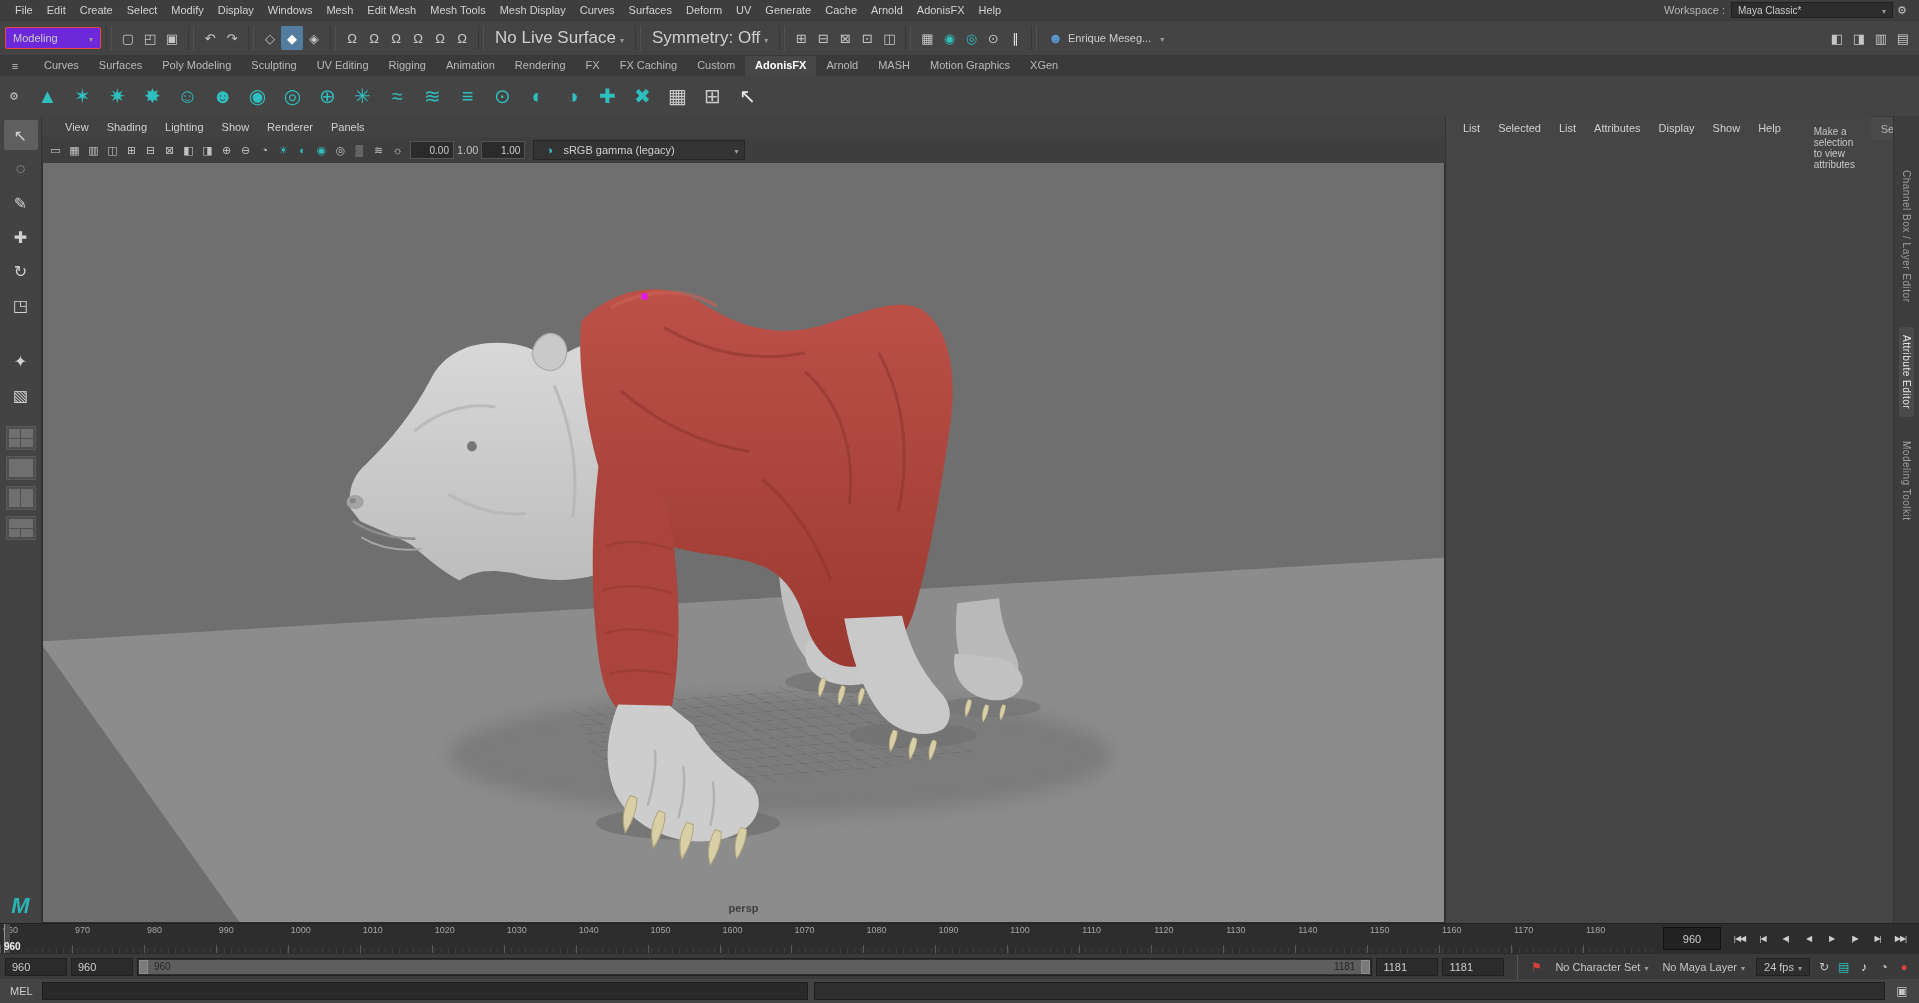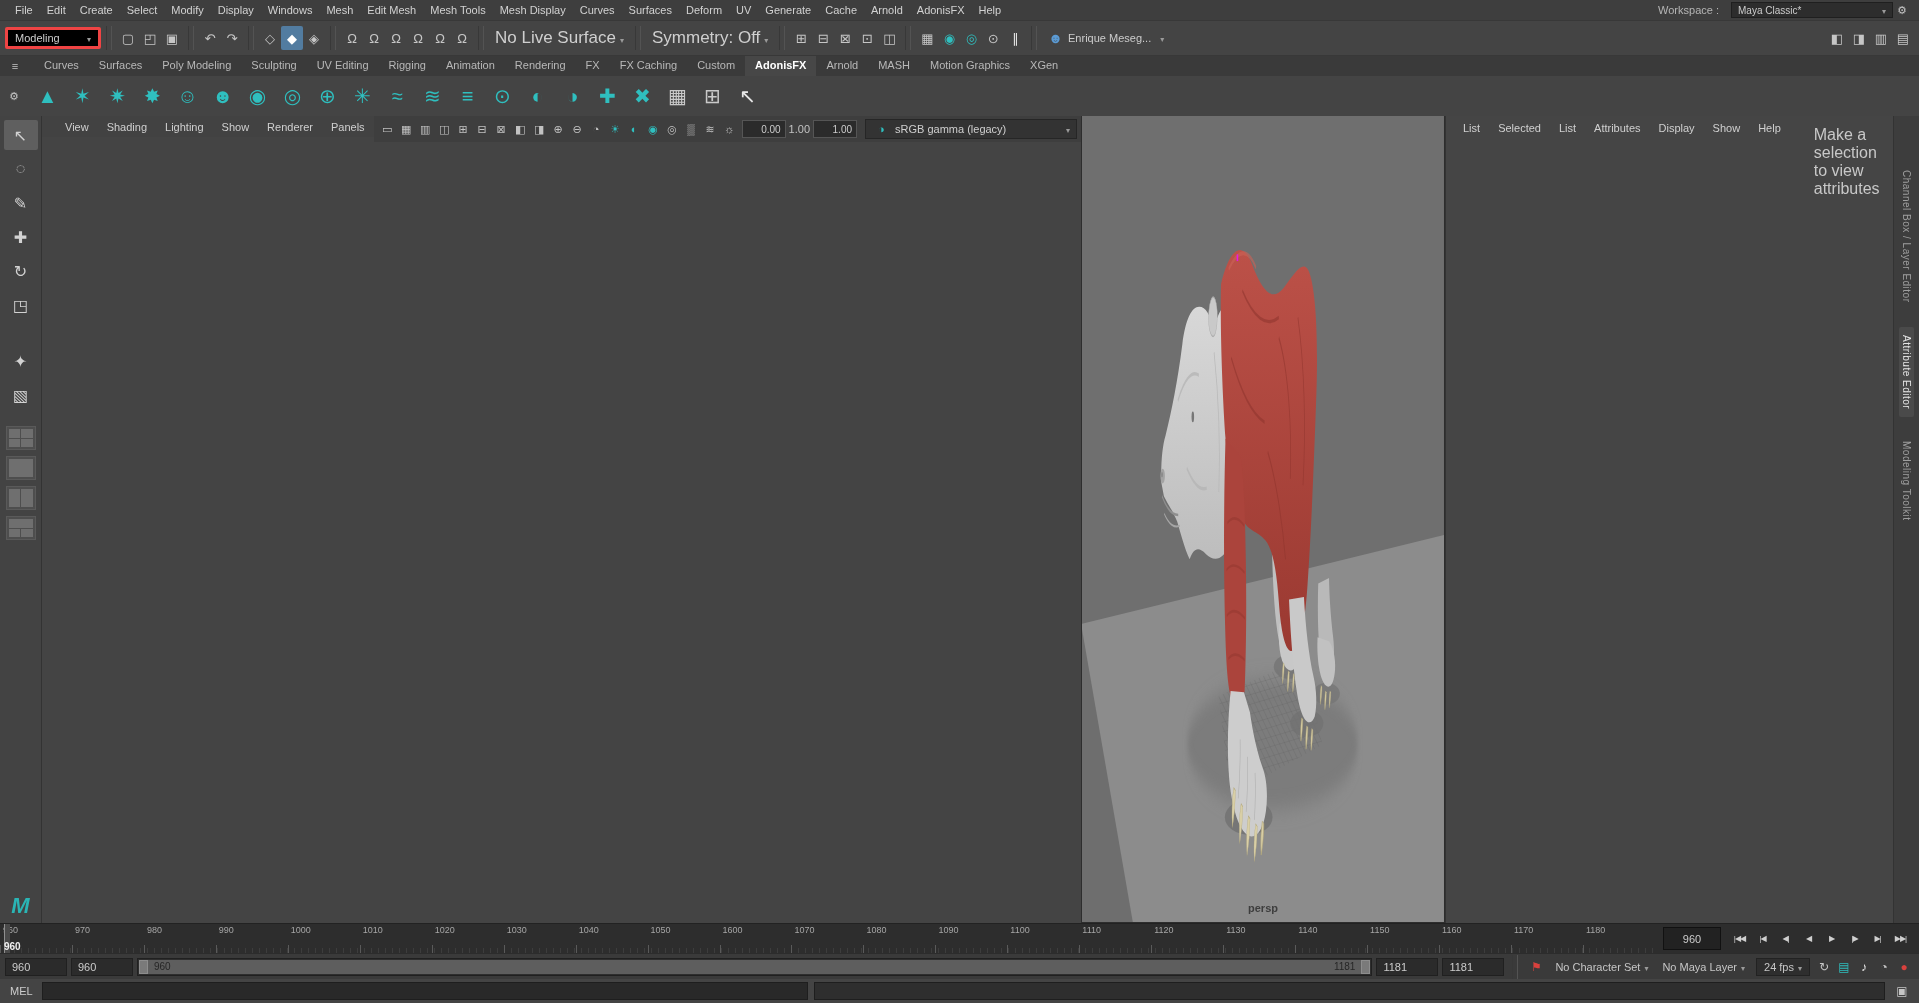--- a/index.html
+++ b/index.html
@@ -18,7 +18,7 @@
     padding:0 8px;flex:0 0 auto}
   .menubar .menus{display:flex;align-items:center}
   .menu-item{padding:2px 7px;color:#d2d2d2}
-  .workspace-label{color:#b5b5b5;margin:0 12px}
+  .workspace-label{color:#b5b5b5;margin:0 6px}
   .workspace-select{width:162px;height:16px;background:#2d2d2d;border:1px solid #1f1f1f;
     display:flex;align-items:center;justify-content:space-between;padding:0 6px;font-size:10px}
   .icon-btn{min-width:22px;height:24px;display:flex;align-items:center;justify-content:center;

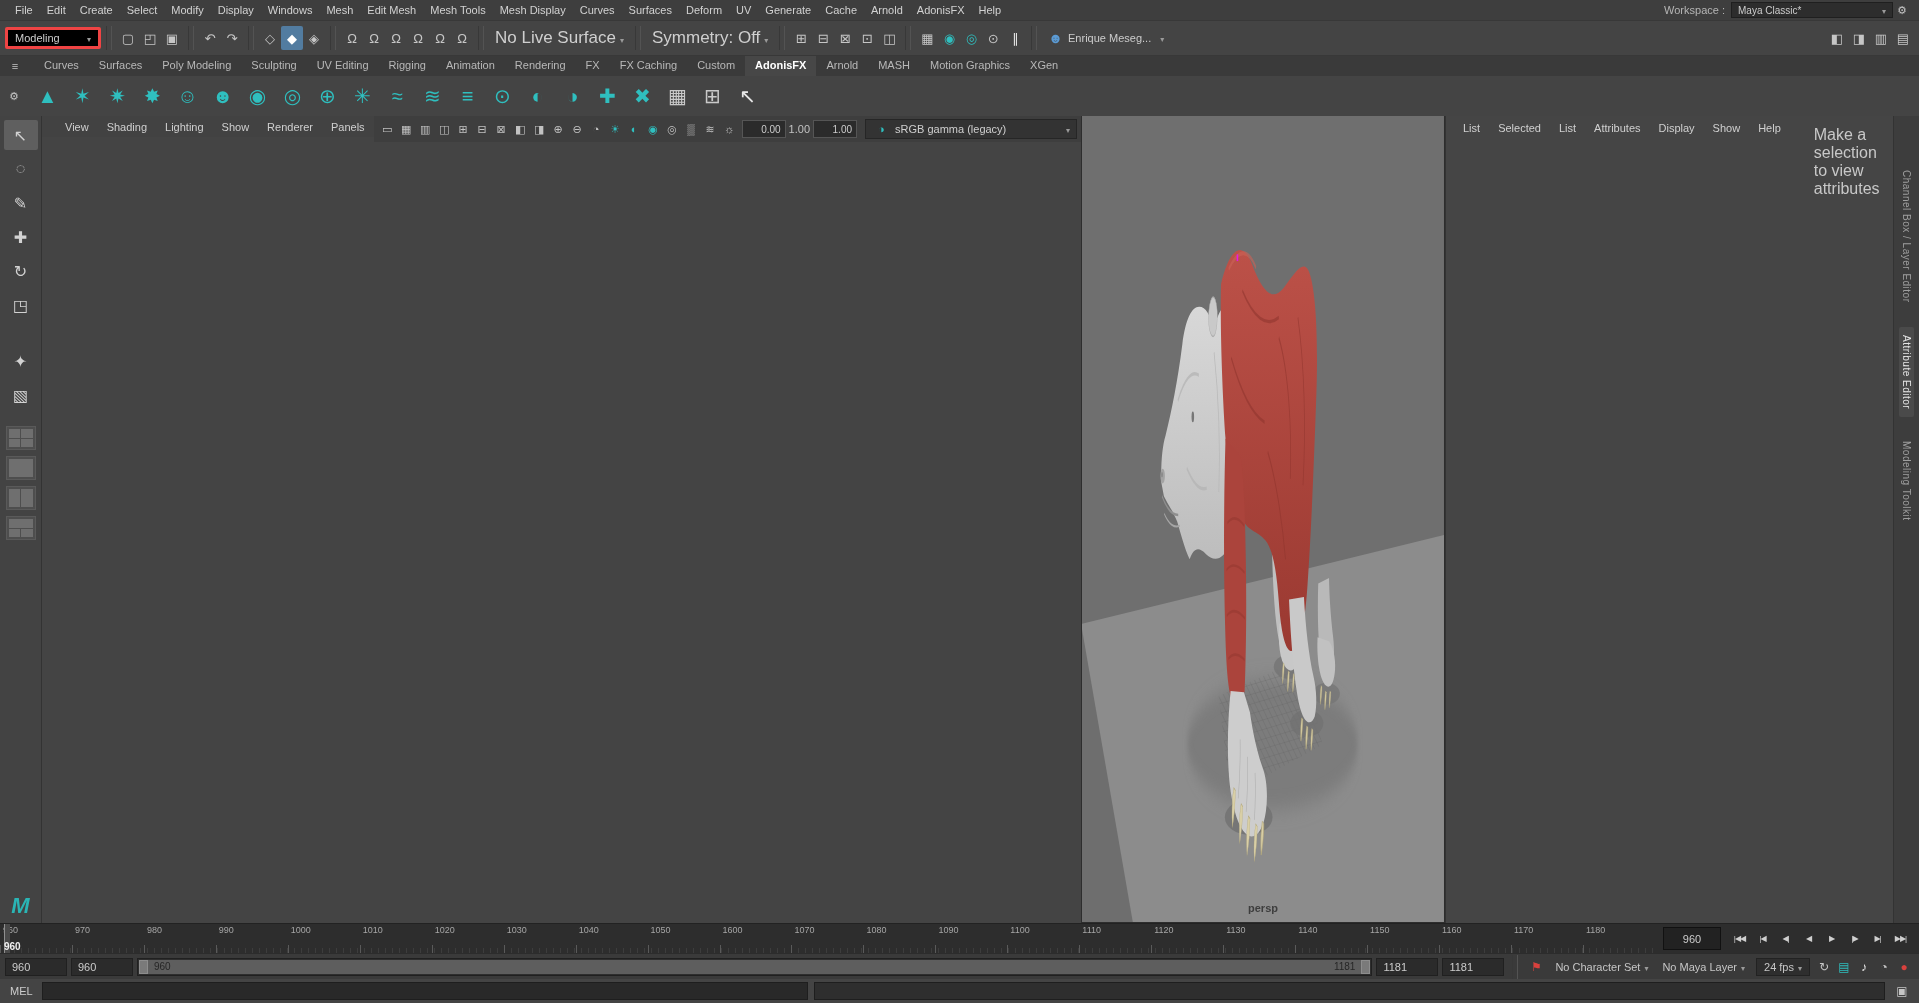--- a/index.html
+++ b/index.html
@@ -30,7 +30,7 @@
   .statusline{height:36px;background:#444;border-top:1px solid #383838;border-bottom:1px solid #383838;
     display:flex;align-items:center;padding:0 5px;flex:0 0 auto;gap:1px}
   .group-divider{width:6px;height:24px;margin:0 4px;border-left:1px solid #383838;border-right:1px solid #535353}
-  .mode-select{width:96px;height:22px;background:#000000;border:3px solid #ef4444;border-radius:2px;
+  .mode-select{width:96px;height:22px;background:#6d28d9;border:1px solid #ef4444;border-radius:2px;
     display:flex;align-items:center;justify-content:space-between;padding:0 7px;font-size:11px}
   .flat-select{height:22px;display:flex;align-items:center;padding:0 6px;font-size:17px;color:#cfcfcf}
   .account{display:flex;align-items:center;gap:5px;font-size:11px;padding:0 6px}

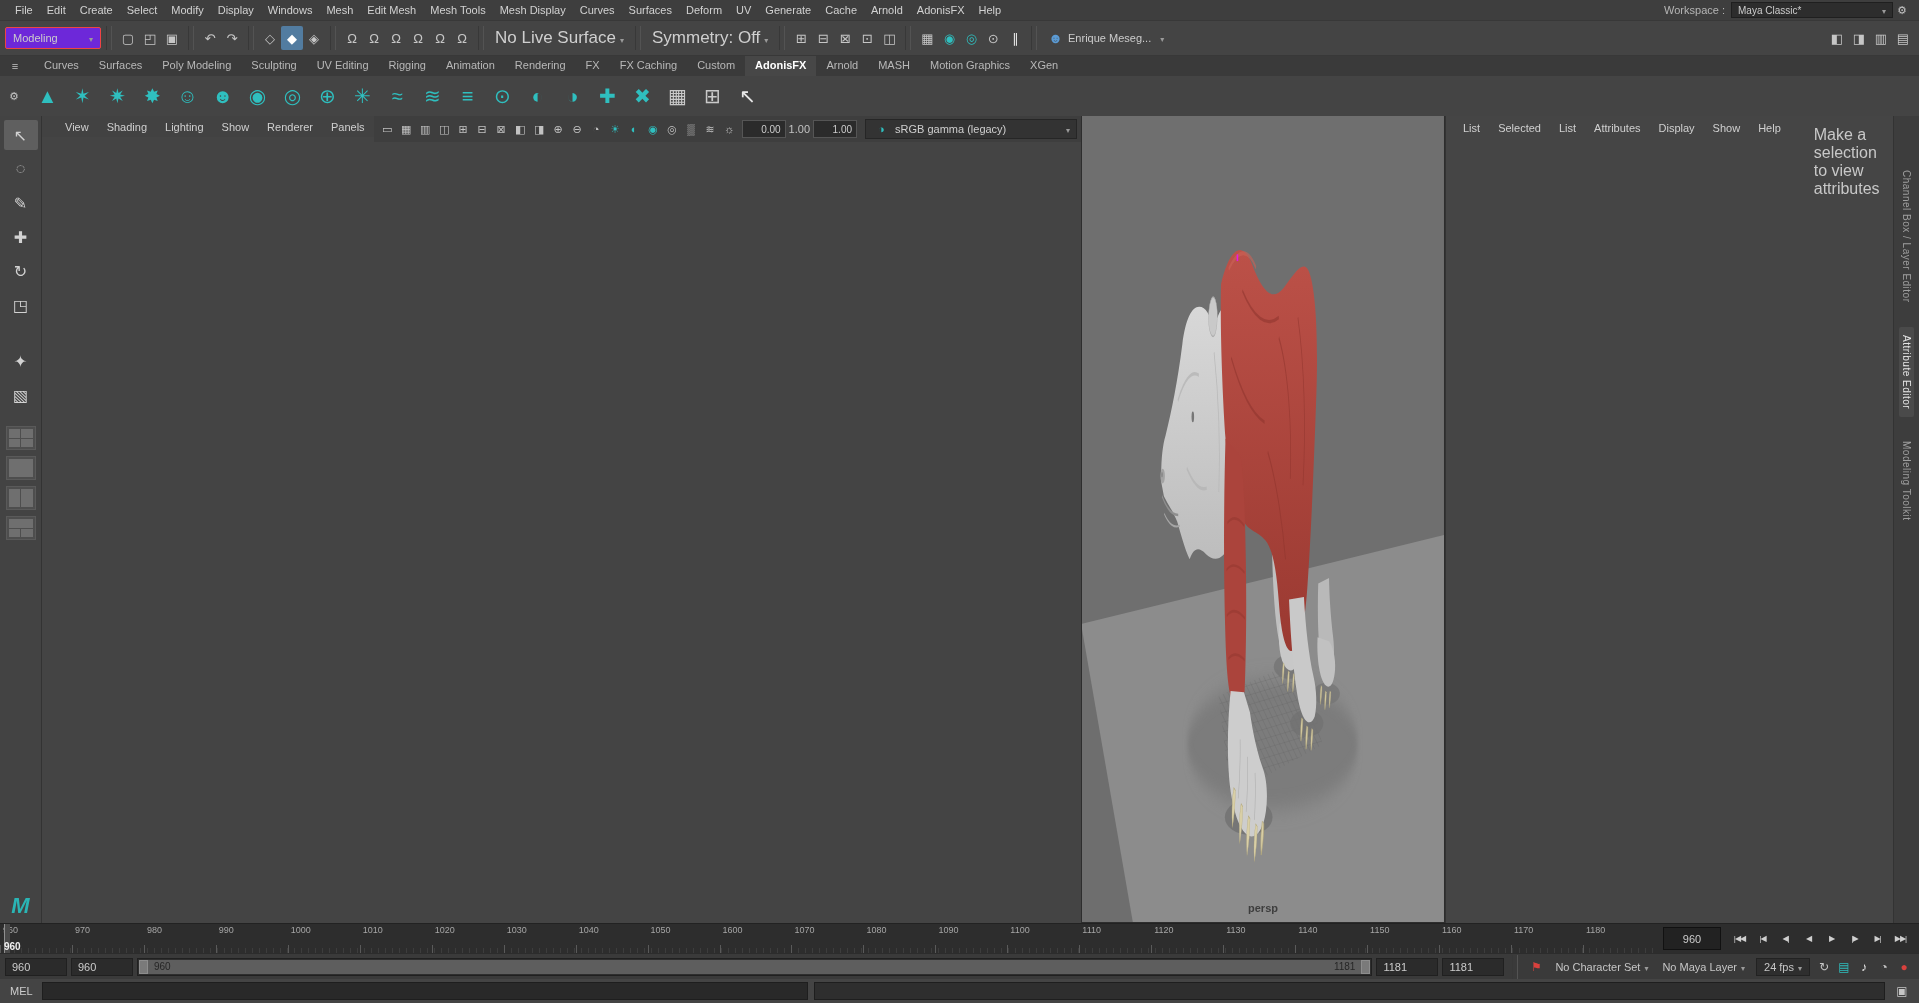--- a/index.html
+++ b/index.html
@@ -68,7 +68,7 @@
   .maya-logo{margin-top:auto;font-size:22px;font-weight:bold;font-style:italic;color:#2ab5b5}
 
   
-  .viewport-col{flex:1;display:flex;flex-direction:row;min-width:0;background:#444}
+  .viewport-col{flex:1;display:flex;flex-direction:column;min-width:0;background:#444}
   .panel-menus{height:21px;display:flex;align-items:center;font-size:11px;color:#d0d0d0;
     padding-left:14px;background:#424242}
   .panel-menu-item{padding:0 9px}

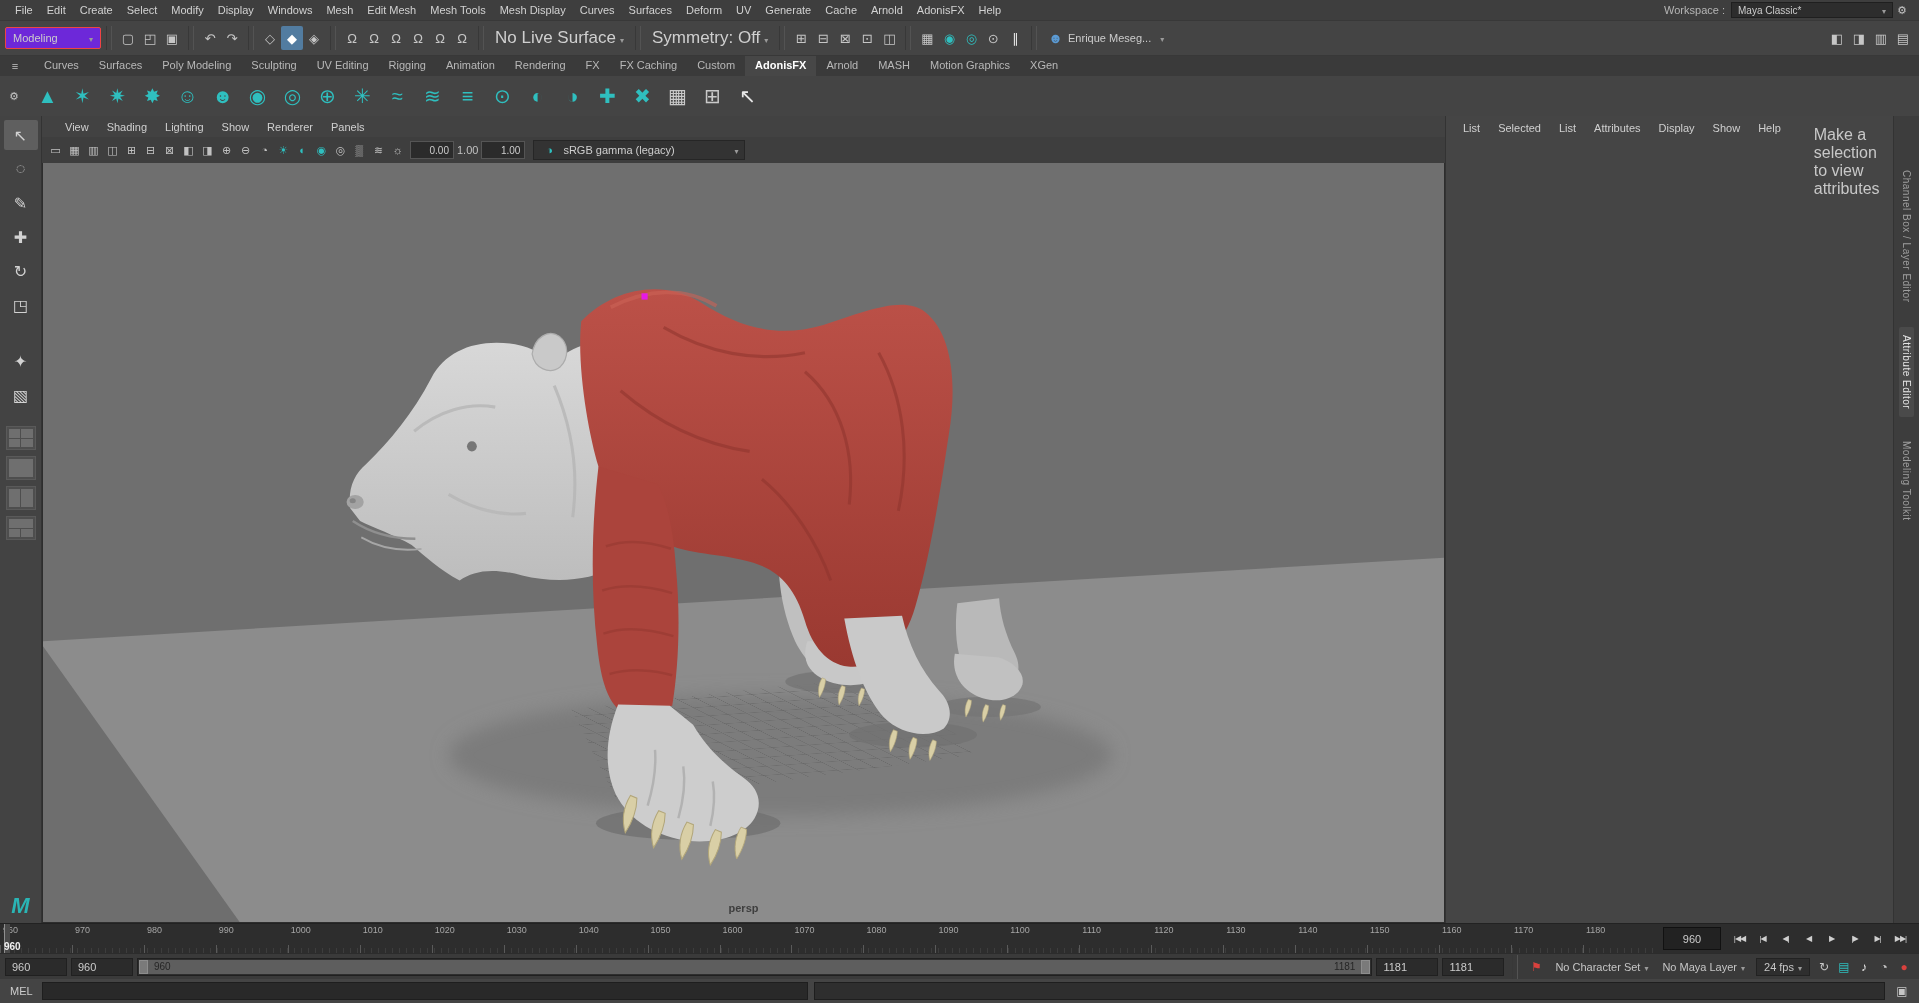--- a/index.html
+++ b/index.html
@@ -91,7 +91,7 @@
     flex-direction:row;flex:0 0 auto}
   .ae-menus{height:24px;display:flex;align-items:center;font-size:11px;color:#d0d0d0;padding:0 8px}
   .ae-menu-item{padding:0 9px}
-  .ae-body{flex:1;padding:10px 16px;font-size:16px;color:#c8c8c8}
+  .ae-body{flex:1;padding:10px 16px;font-size:10px;color:#c8c8c8}
   .ae-footer{height:24px;display:flex;border-top:1px solid #3a3a3a;flex:0 0 auto}
   .ae-btn{flex:1;display:flex;align-items:center;justify-content:center;font-size:11px;
     background:#4a4a4a;border-right:1px solid #3a3a3a;color:#b5b5b5}

